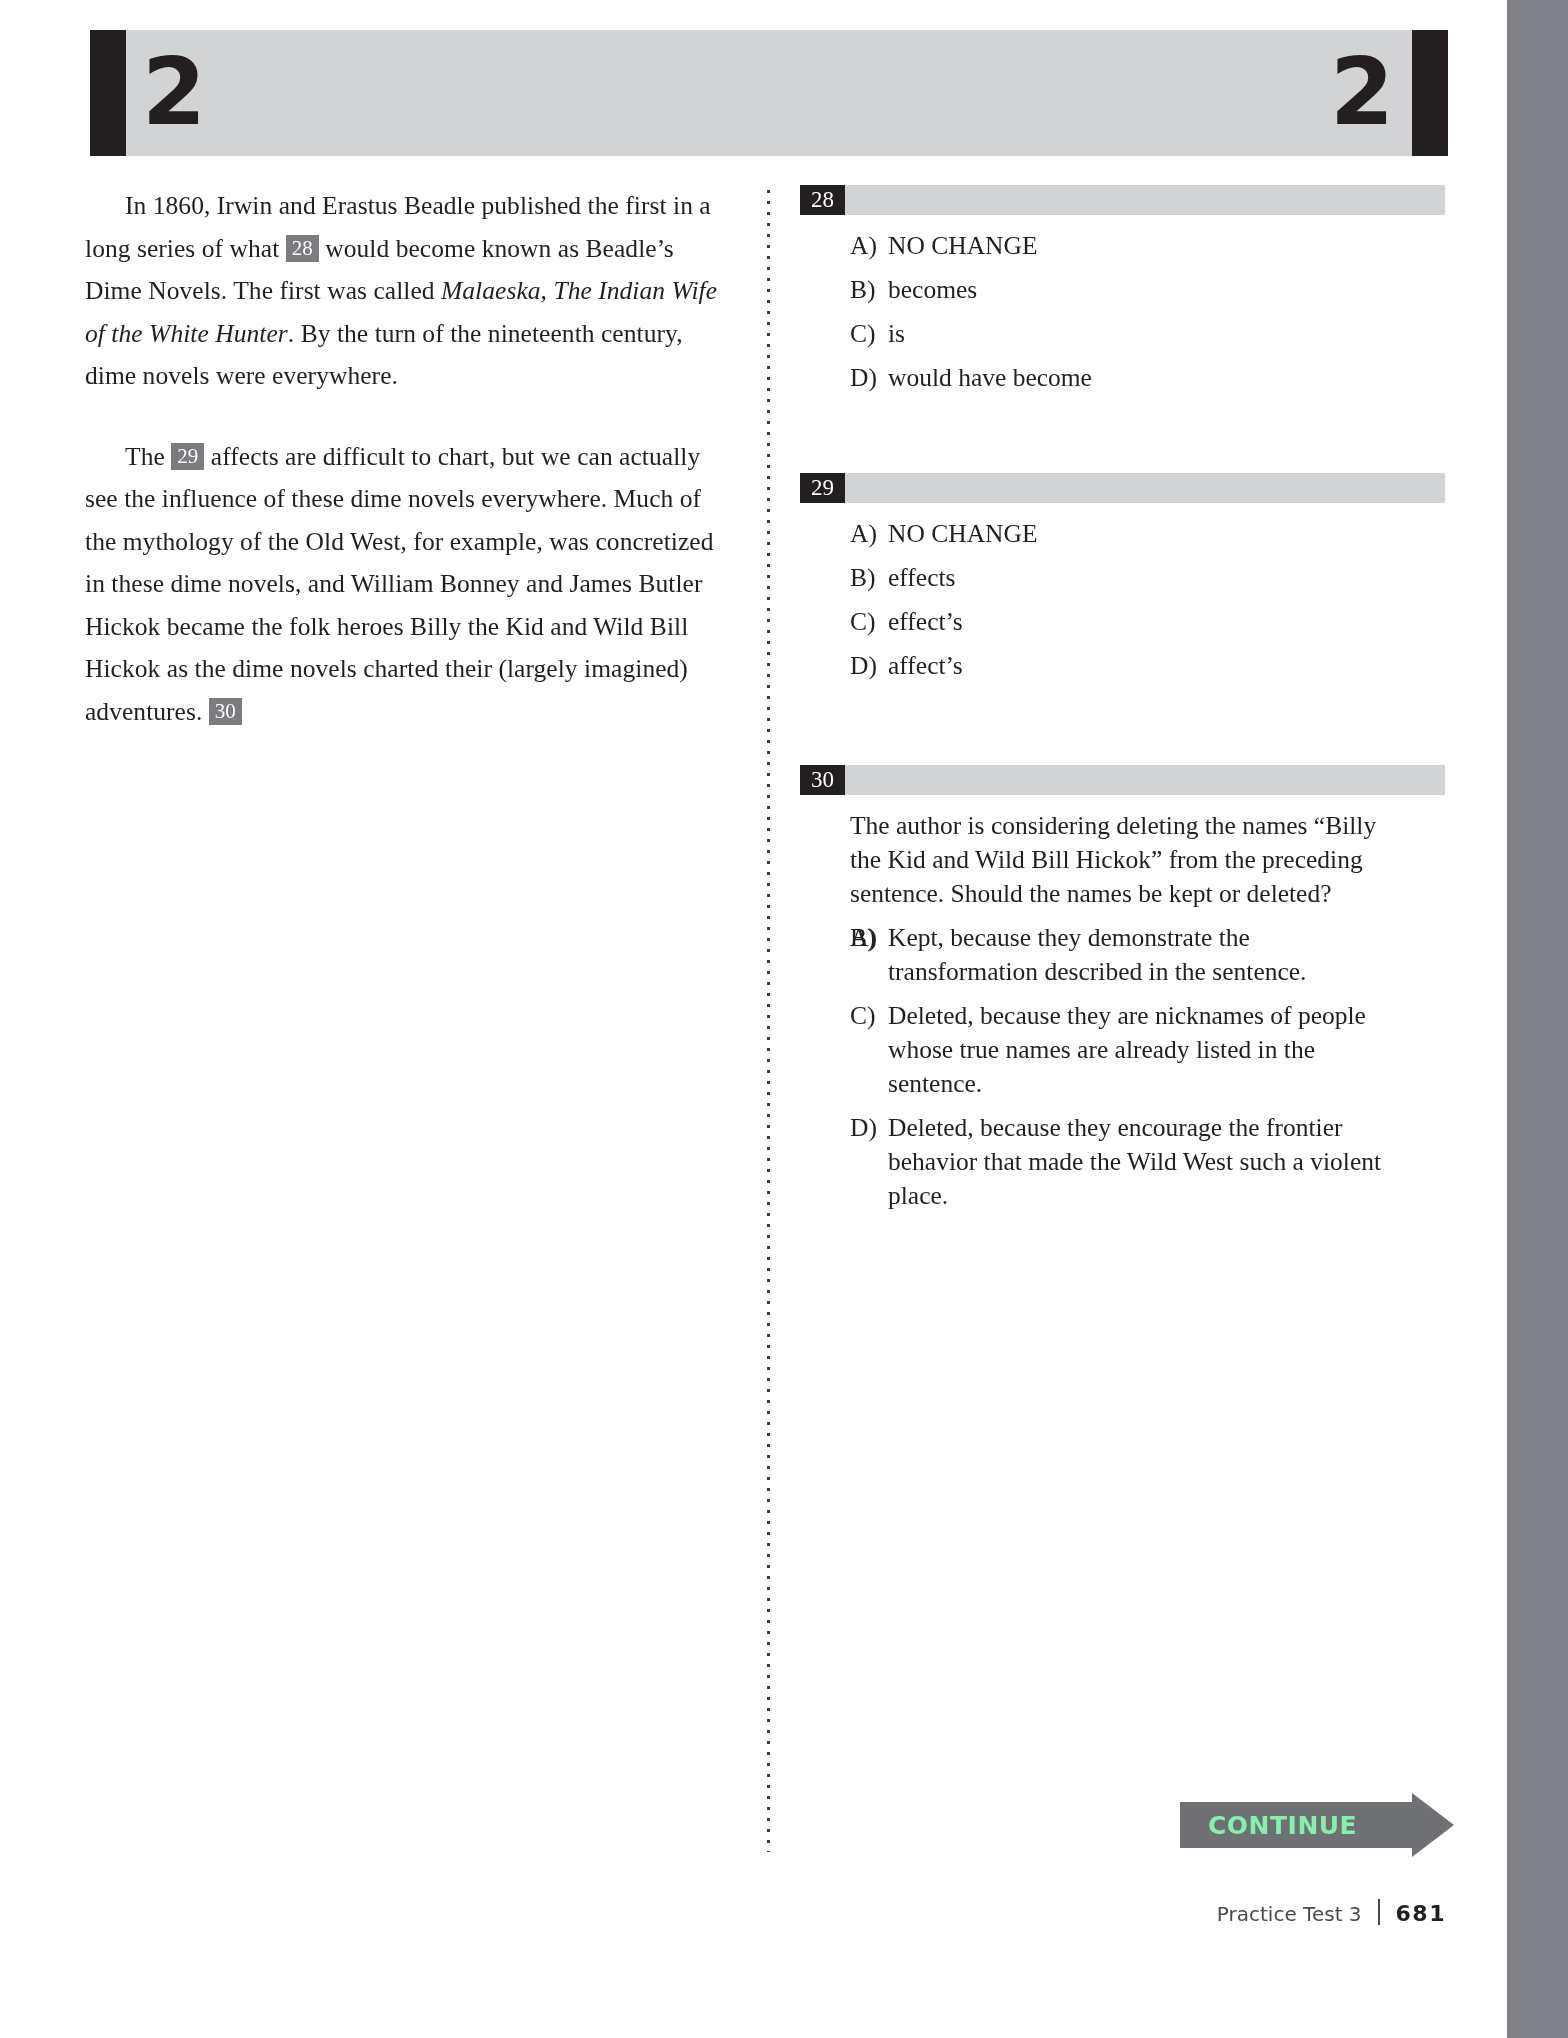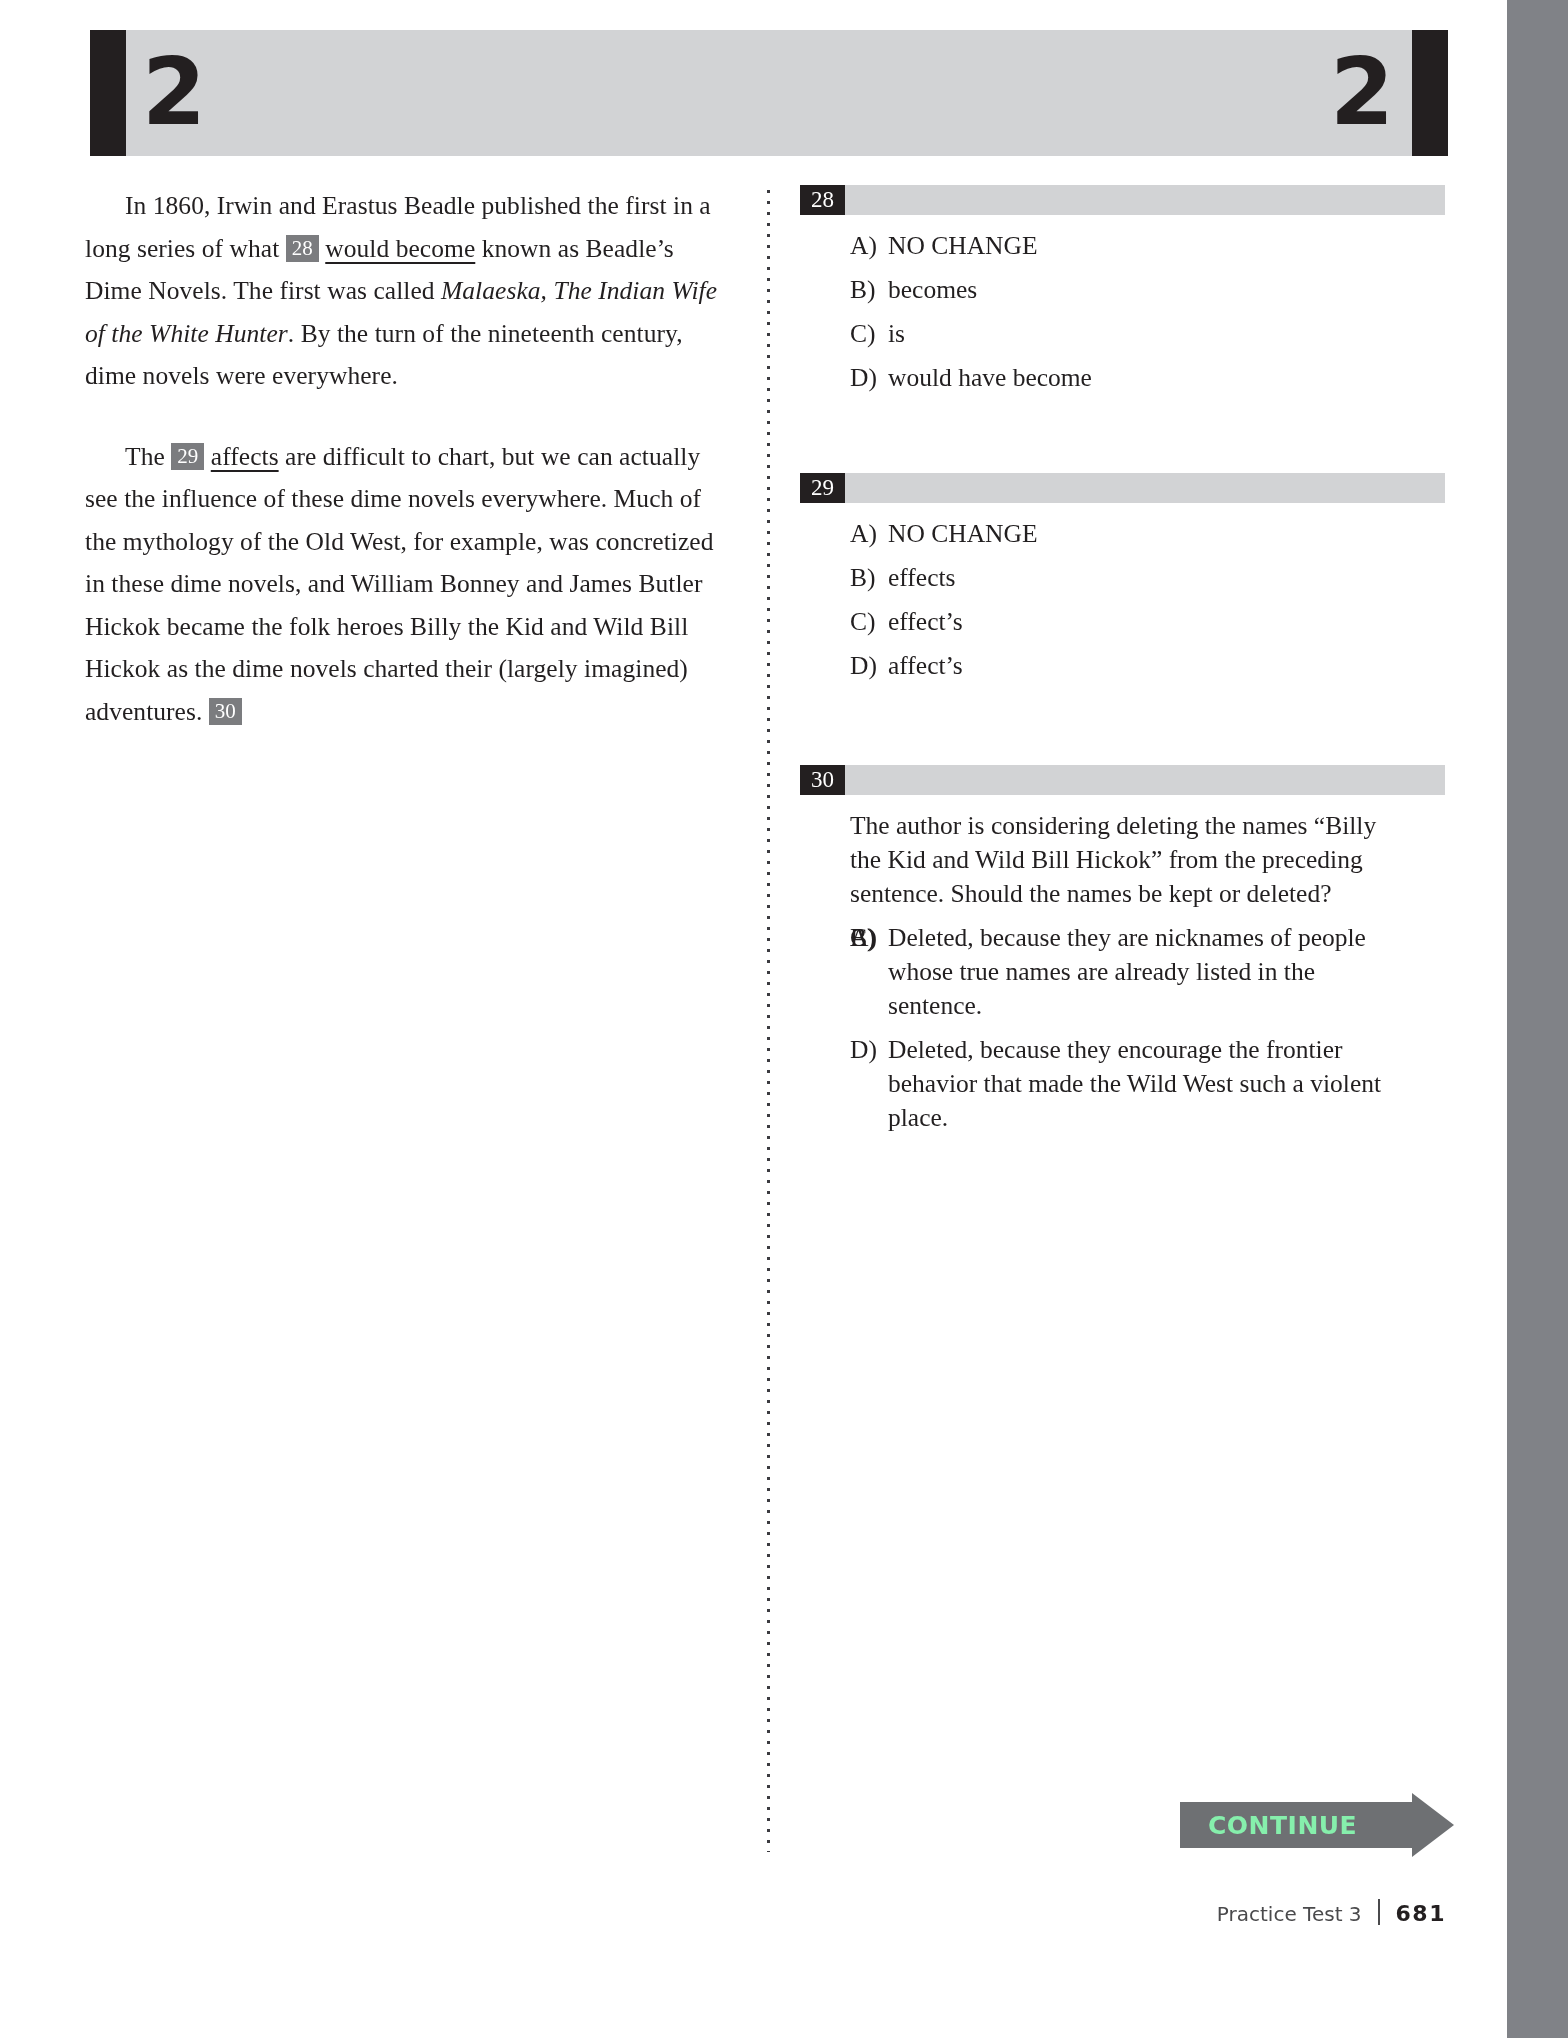--- a/index.html
+++ b/index.html
@@ -131,7 +131,7 @@
     text-indent: 0;
     font-weight: normal;
   }
-  .u { text-decoration: underline; text-underline-offset: 5px; }
+  .u { text-underline-offset: 5px; }
 
   
   .question { position: relative; }

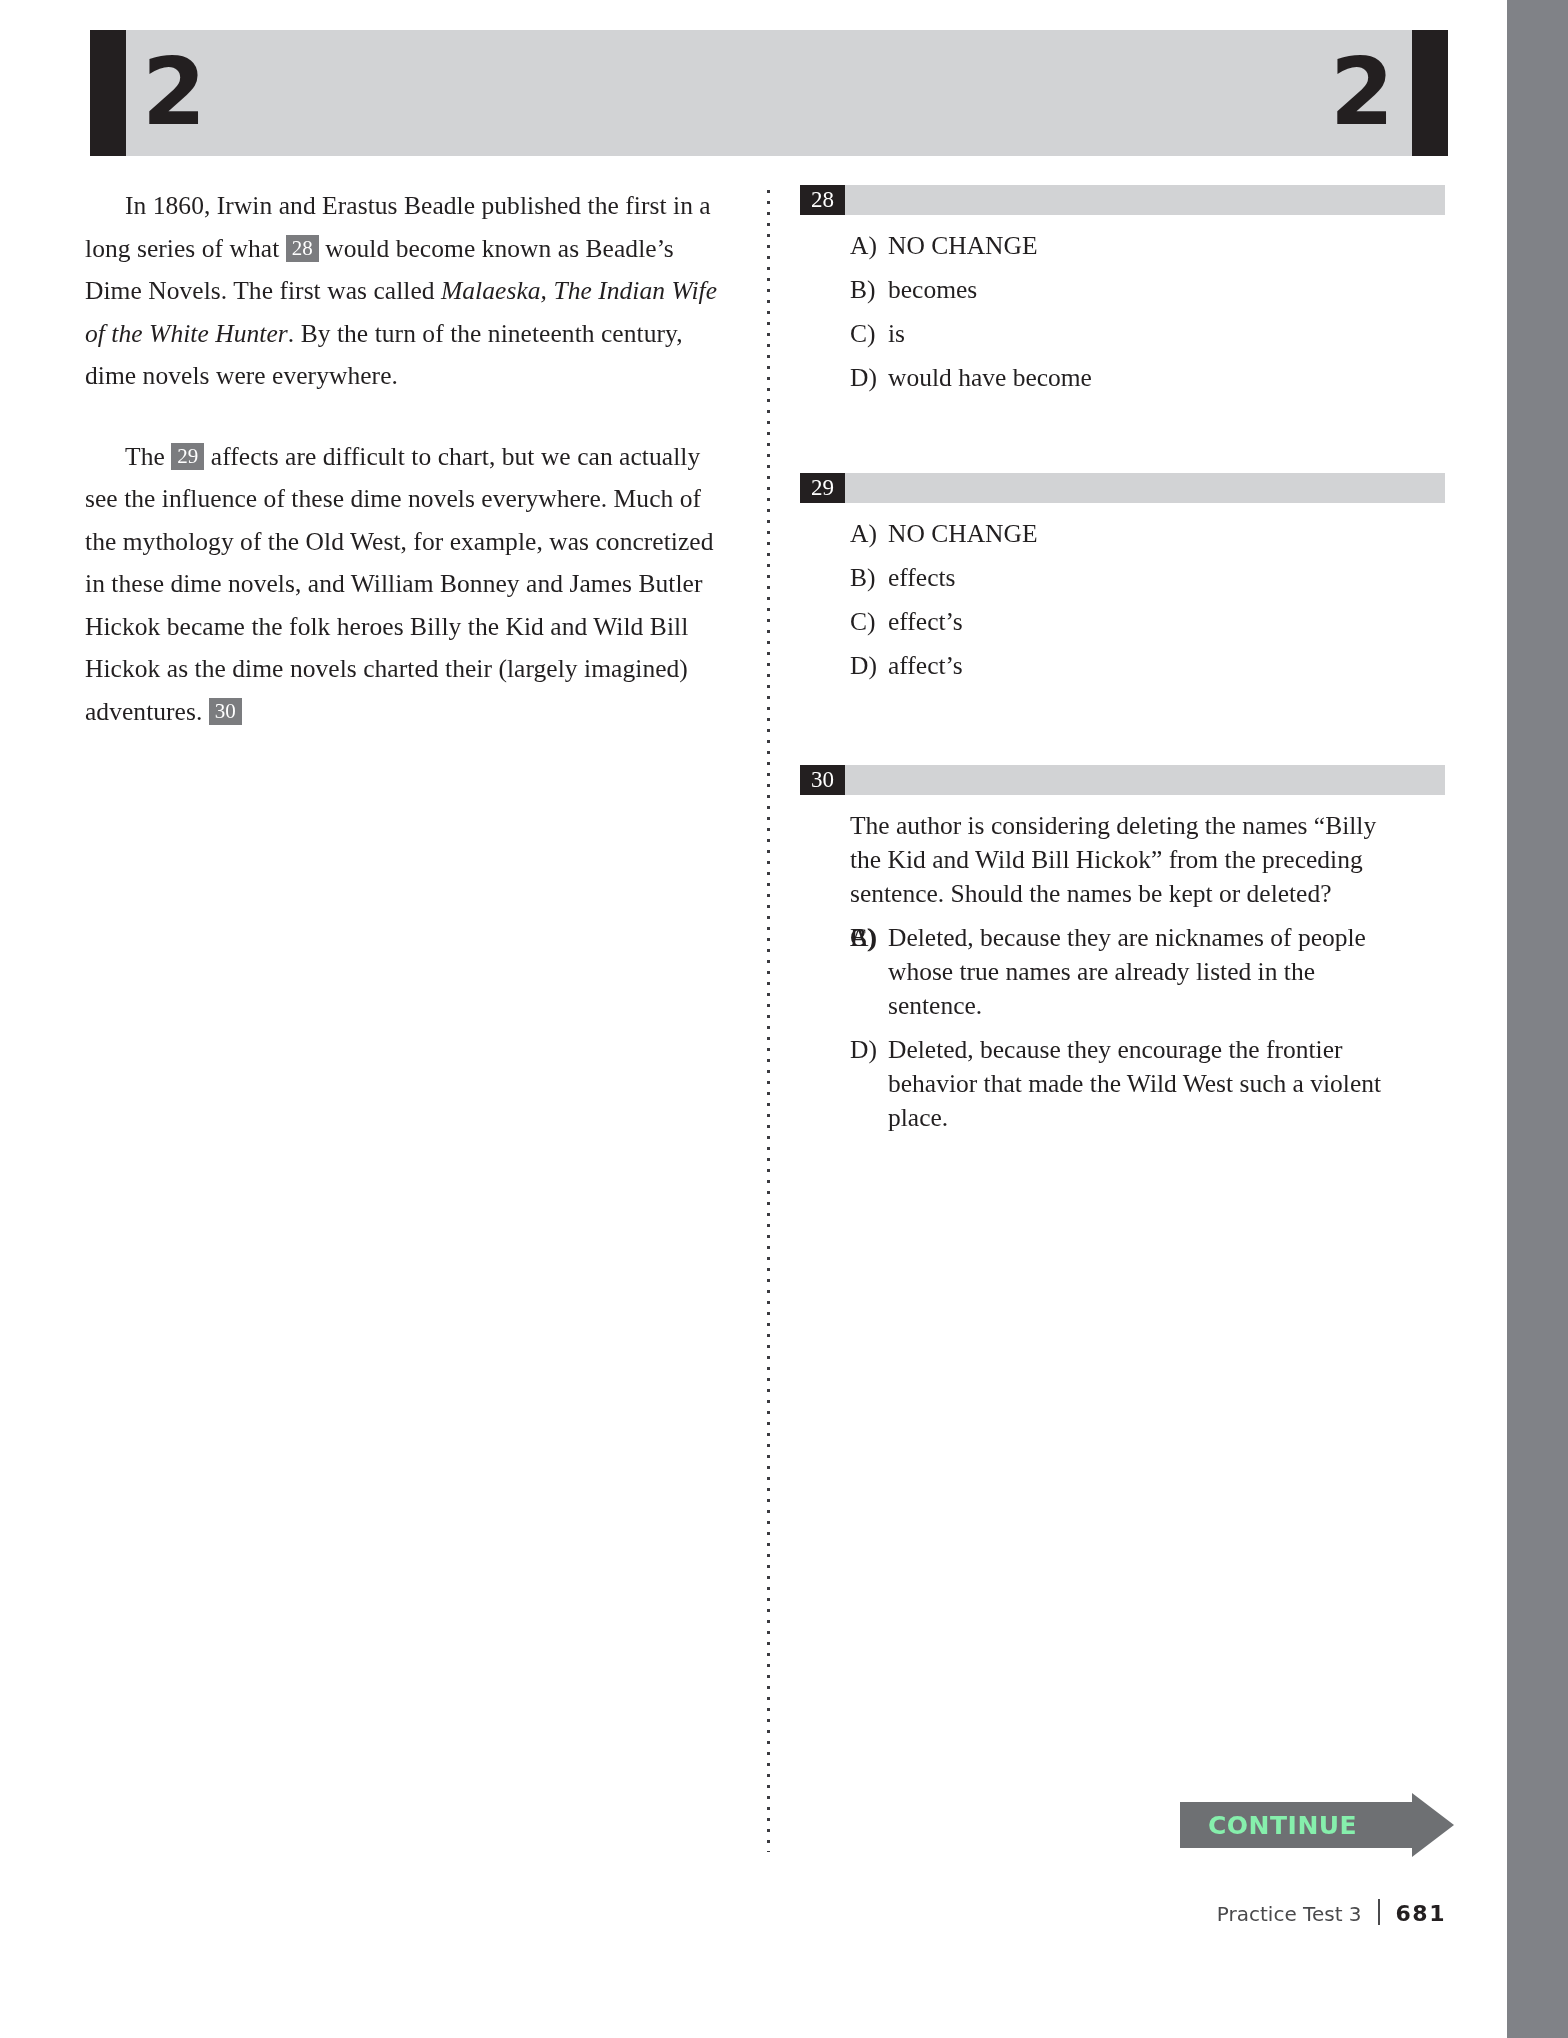--- a/index.html
+++ b/index.html
@@ -309,7 +309,7 @@
       <div class="q-stem">The author is considering deleting the names “Billy the Kid and Wild Bill Hickok” from the preceding sentence. Should the names be kept or deleted?</div>
       <ul class="choices">
         <li><span class="letter">A)</span></li>
-        <li><span class="letter">B)</span></li>
+        <li><span class="letter">B)</span><span>Kept, because they demonstrate the transformation described in the sentence.</span></li>
         <li><span class="letter">C)</span><span>Deleted, because they are nicknames of people whose true names are already listed in the sentence.</span></li>
         <li><span class="letter">D)</span><span>Deleted, because they encourage the frontier behavior that made the Wild West such a violent place.</span></li>
       </ul>

